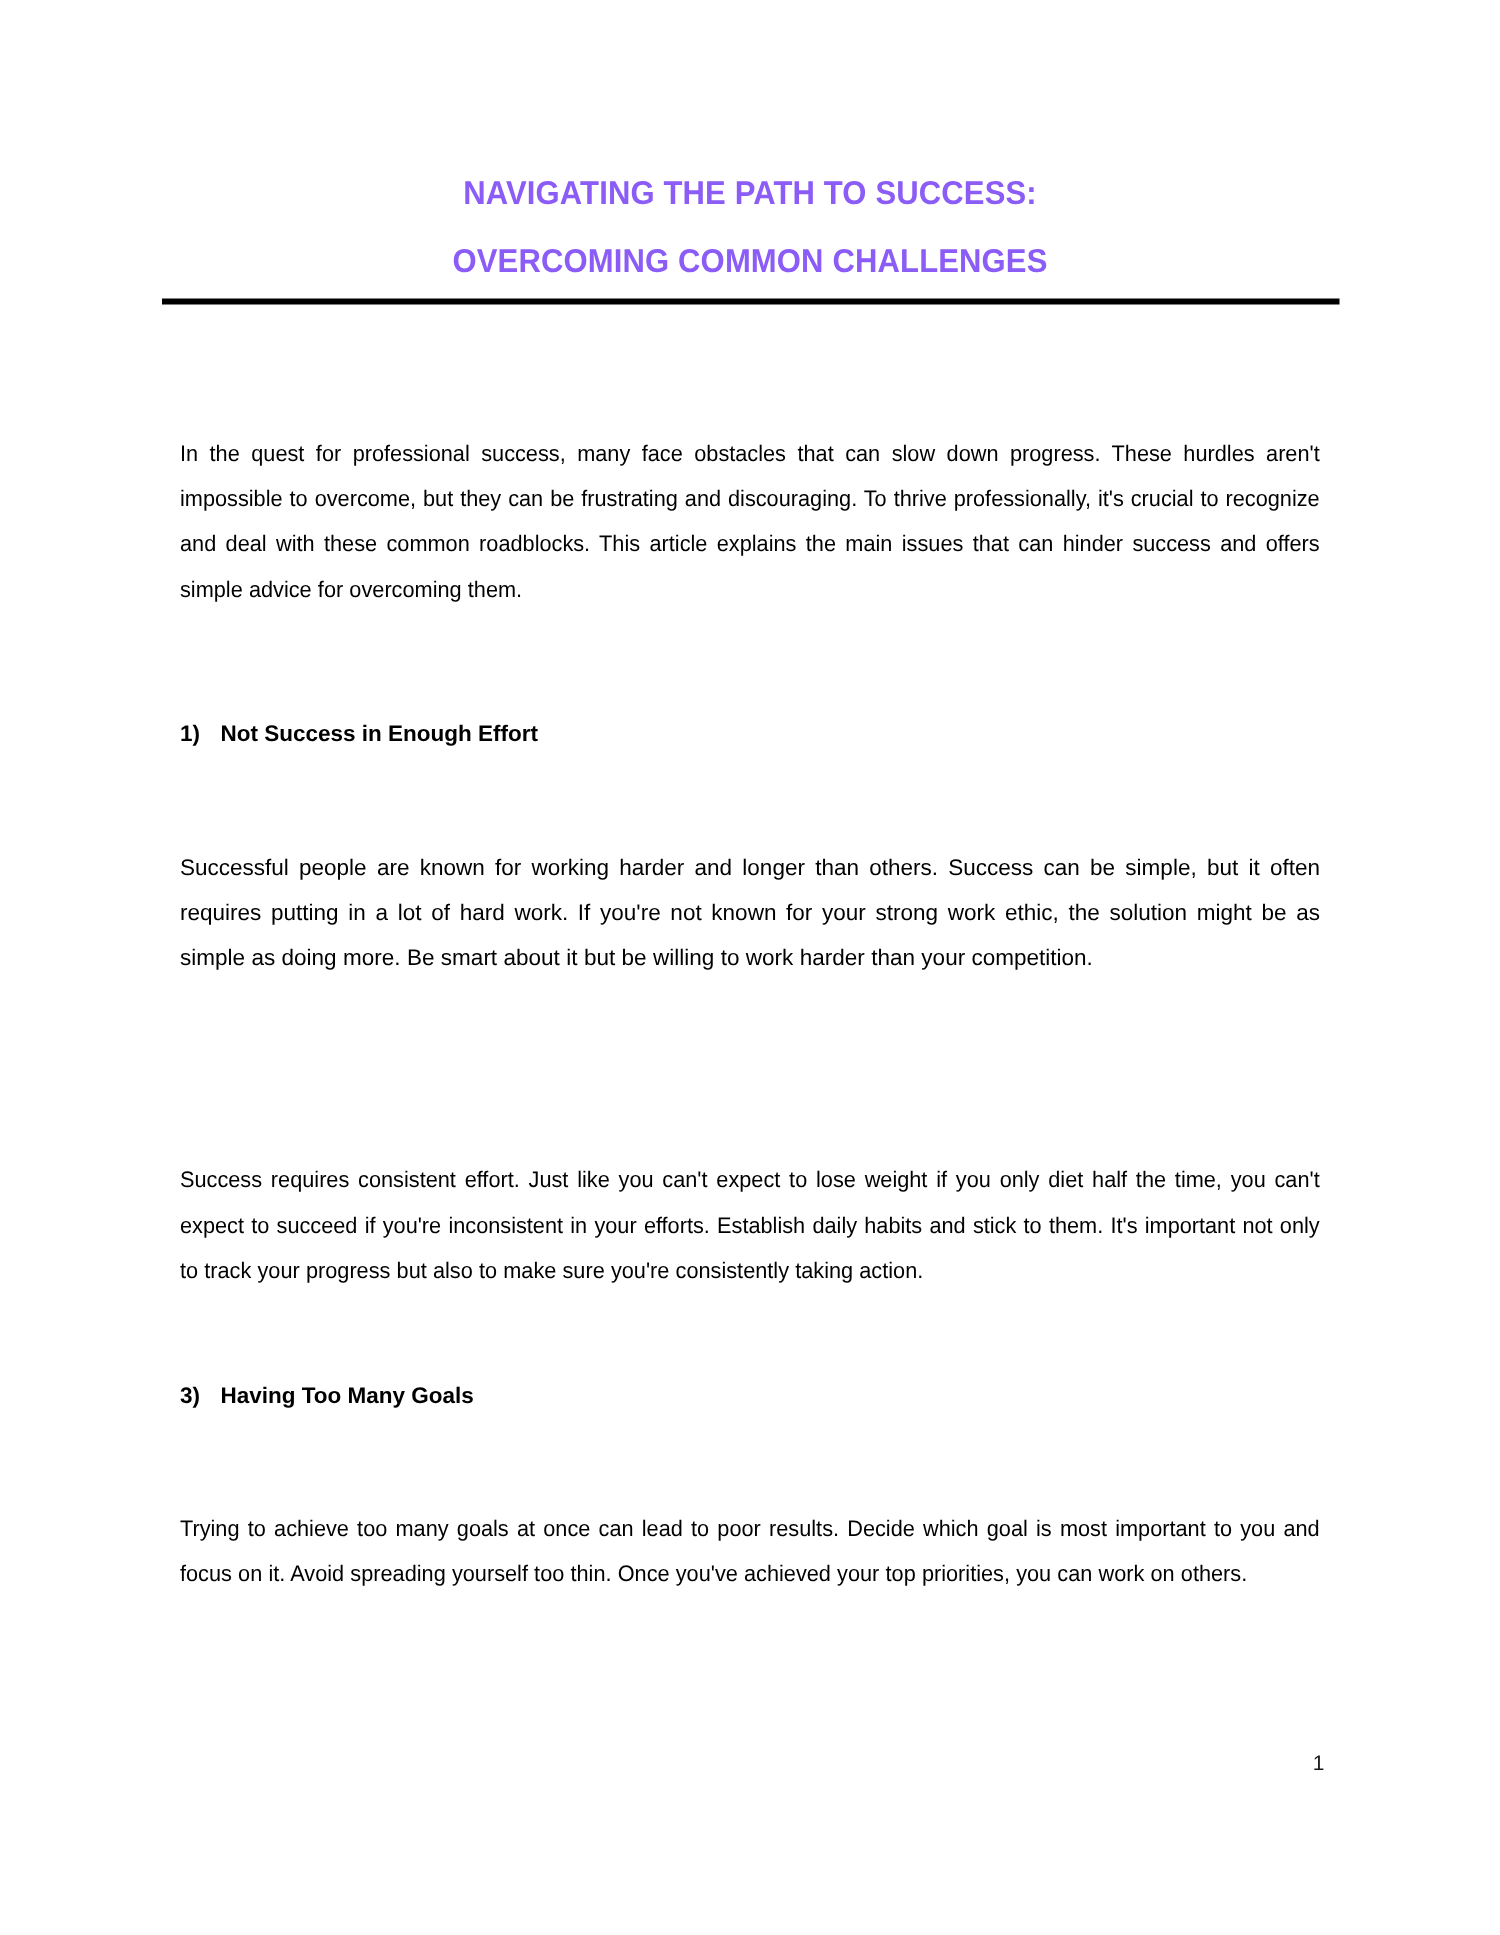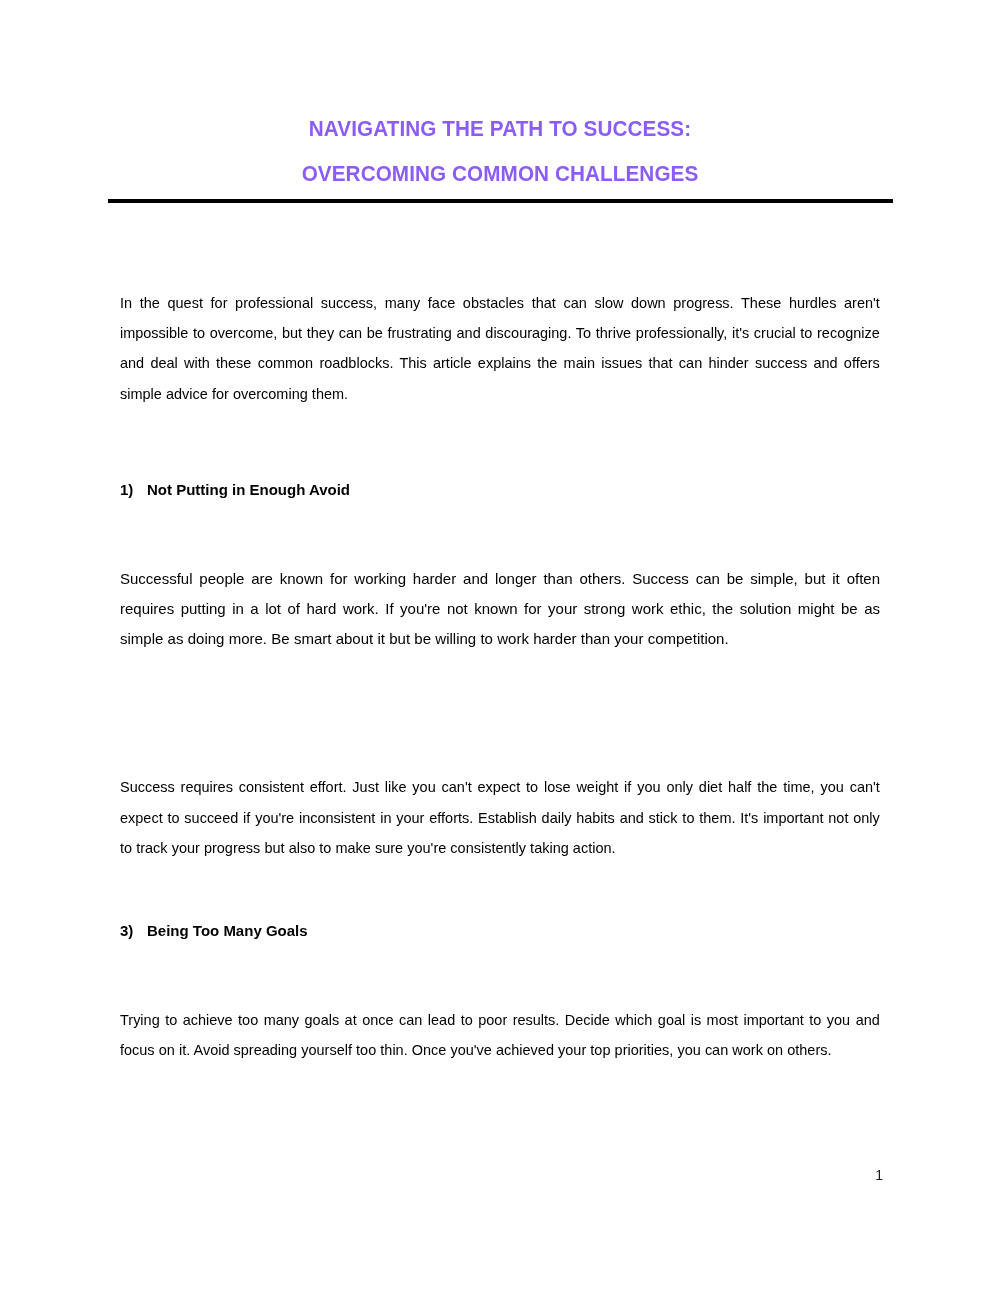--- a/index.html
+++ b/index.html
@@ -133,7 +133,7 @@
     <div class="gap-before-h1"></div>
 
     <p class="heading">
-      <span class="num">1)</span><span>Not Putting in Enough Avoid</span>
+      <span class="num">1)</span><span>Not Success in Enough Effort</span>
     </p>
 
     <div class="gap-after-h1"></div>

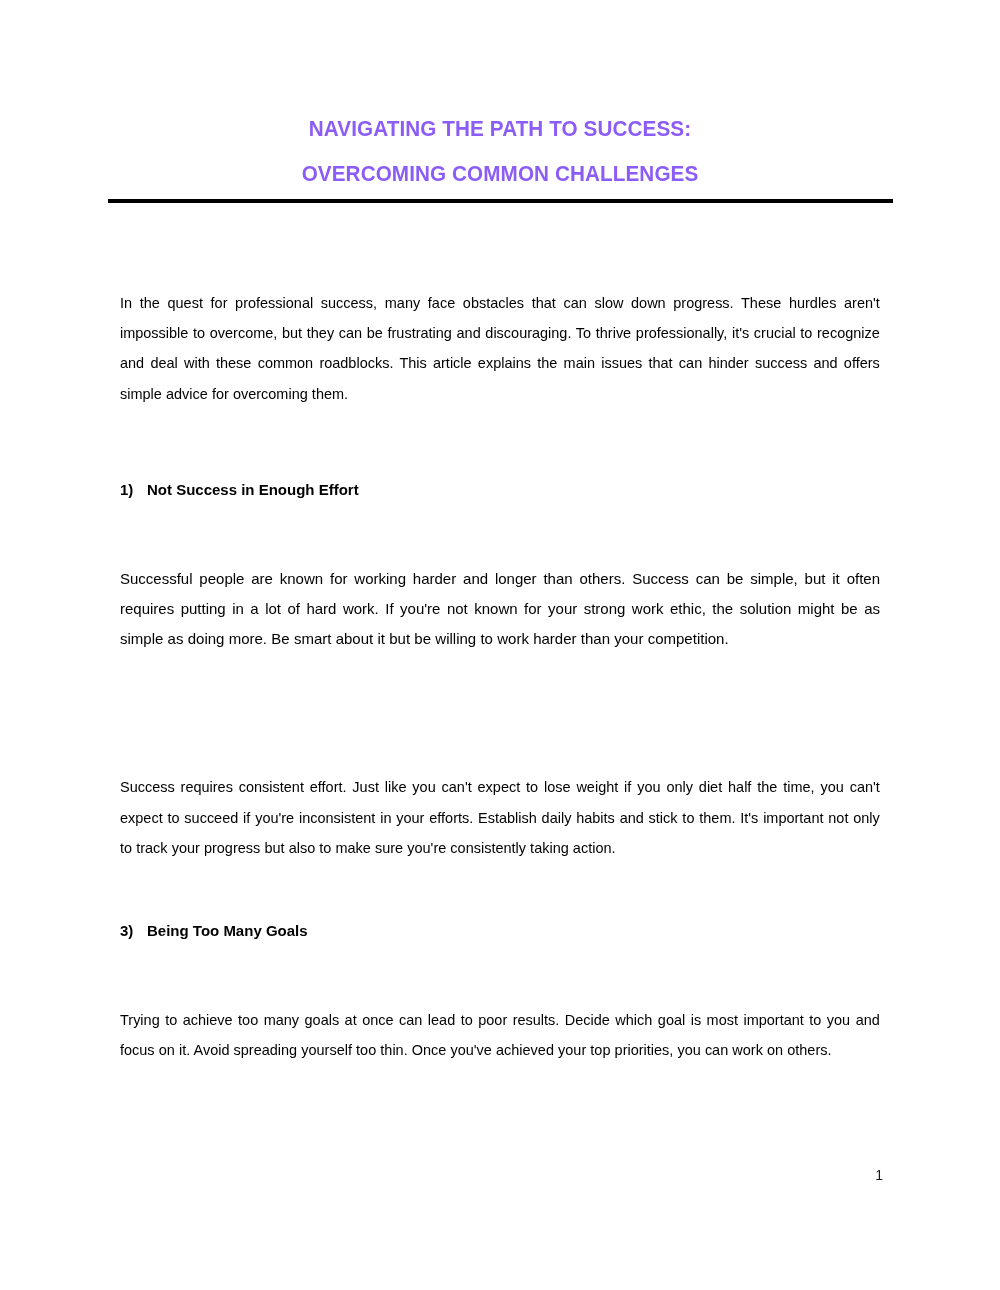--- a/index.html
+++ b/index.html
@@ -150,7 +150,7 @@
     <div class="gap-before-h3"></div>
 
     <p class="heading">
-      <span class="num">3)</span><span>Being Too Many Goals</span>
+      <span class="num">3)</span><span>Having Too Many Goals</span>
     </p>
 
     <div class="gap-after-h3"></div>

